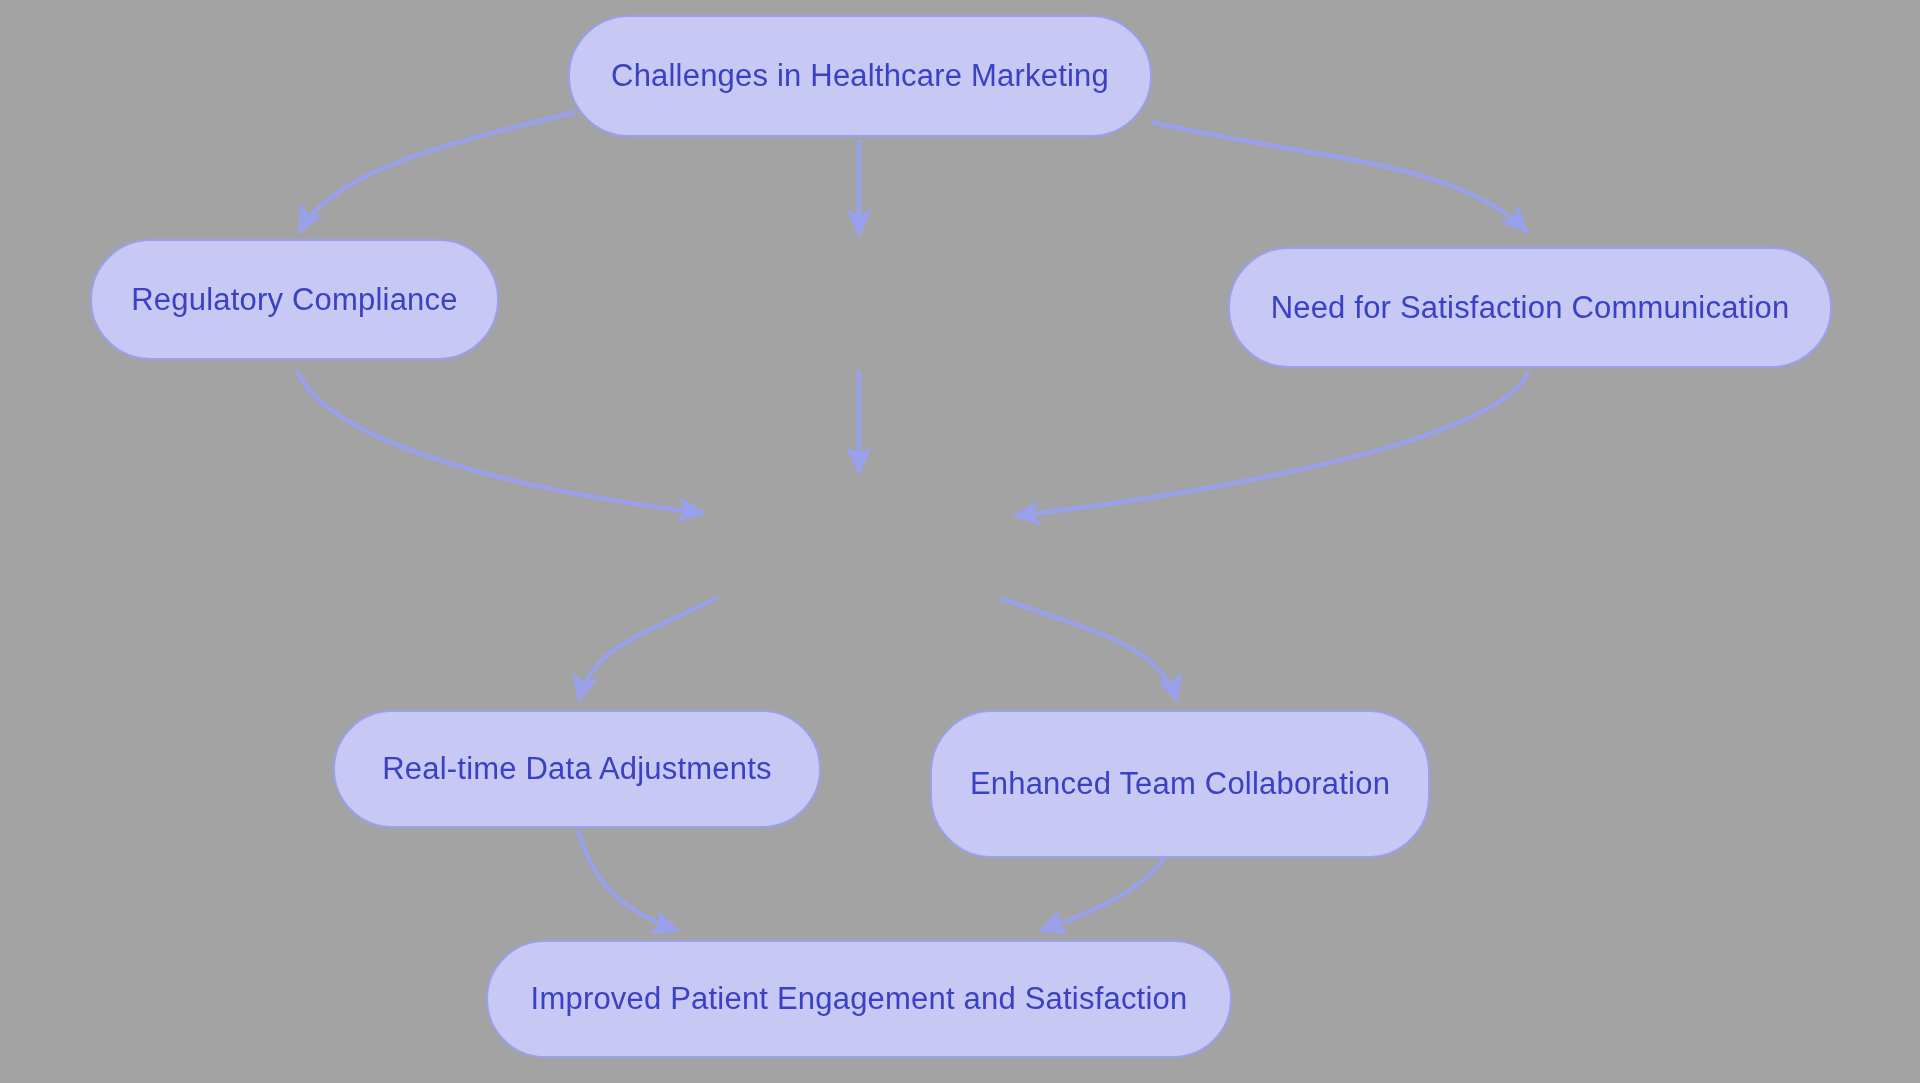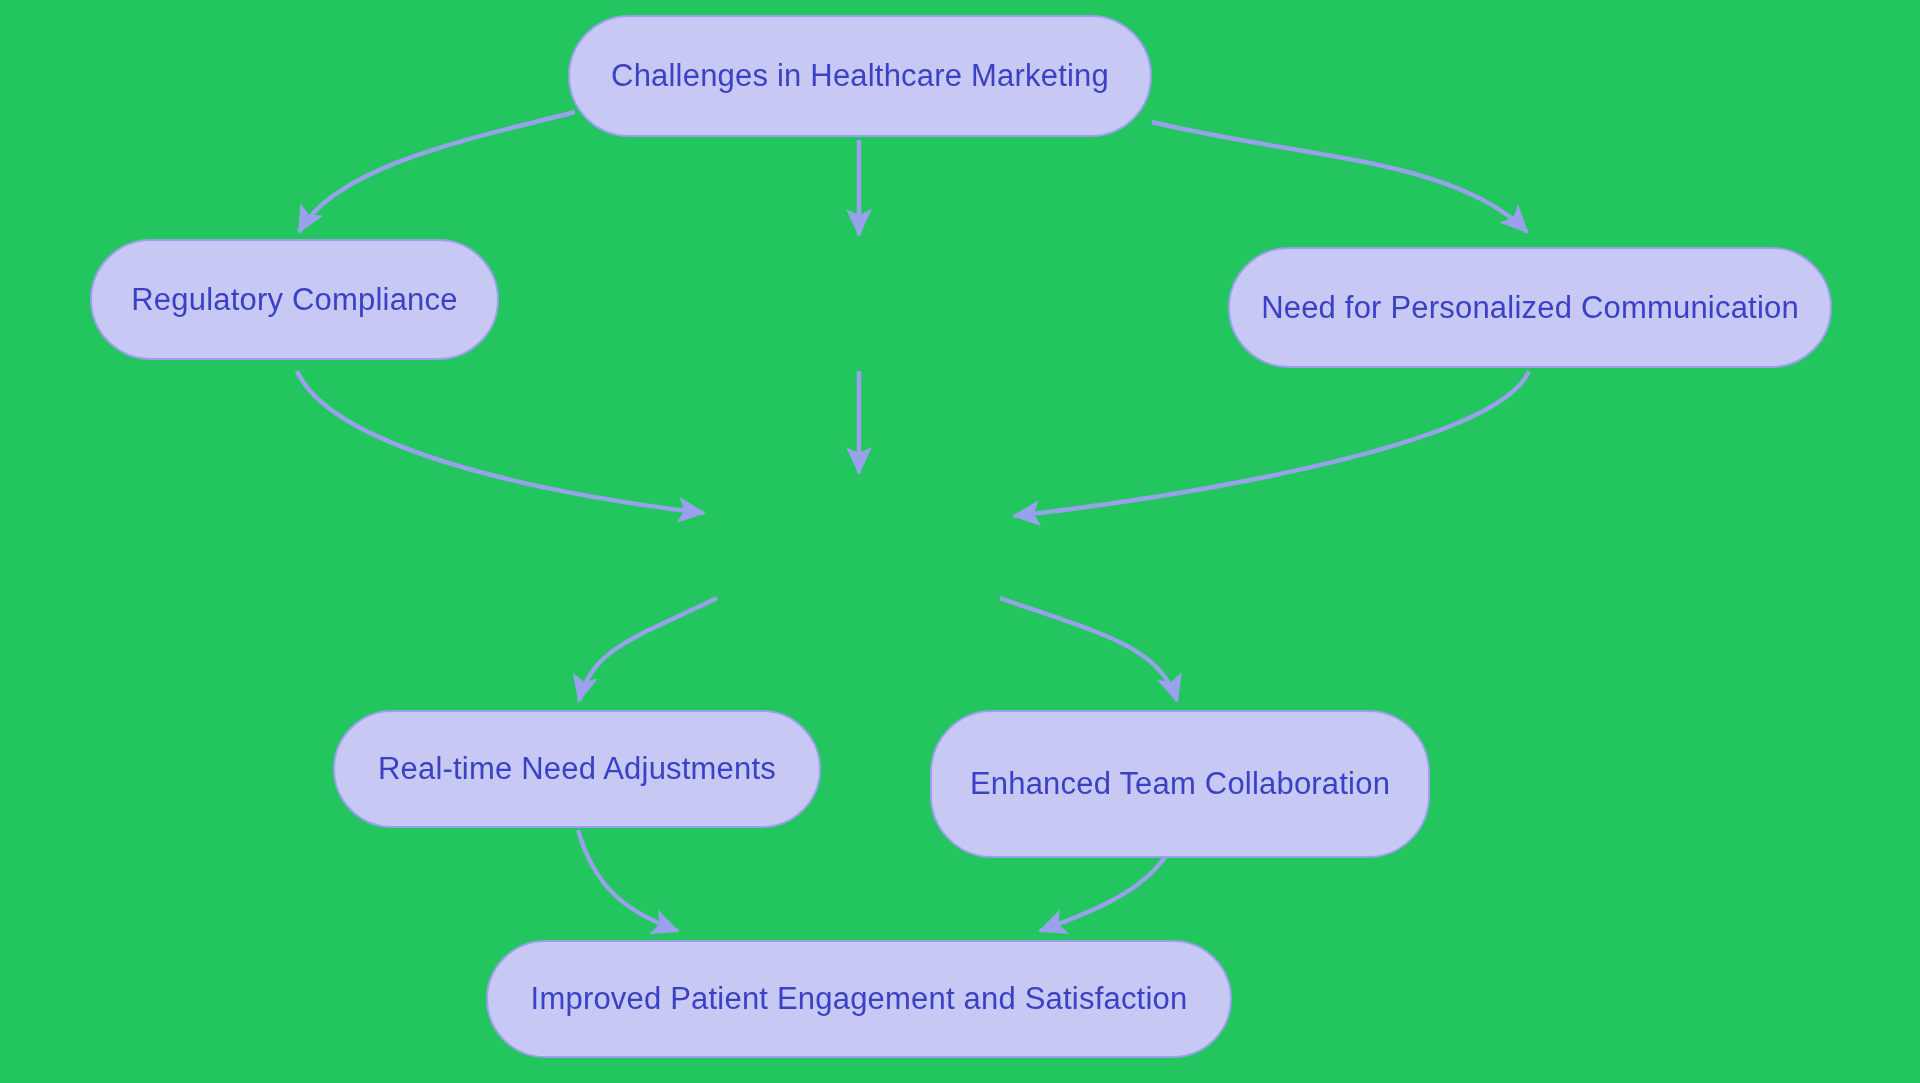--- a/index.html
+++ b/index.html
@@ -12,7 +12,7 @@
     position: relative;
     width: 1920px;
     height: 1083px;
-    background: #22c55e;
+    background: #a3a3a3;
     overflow: hidden;
   }
   .edge-layer {

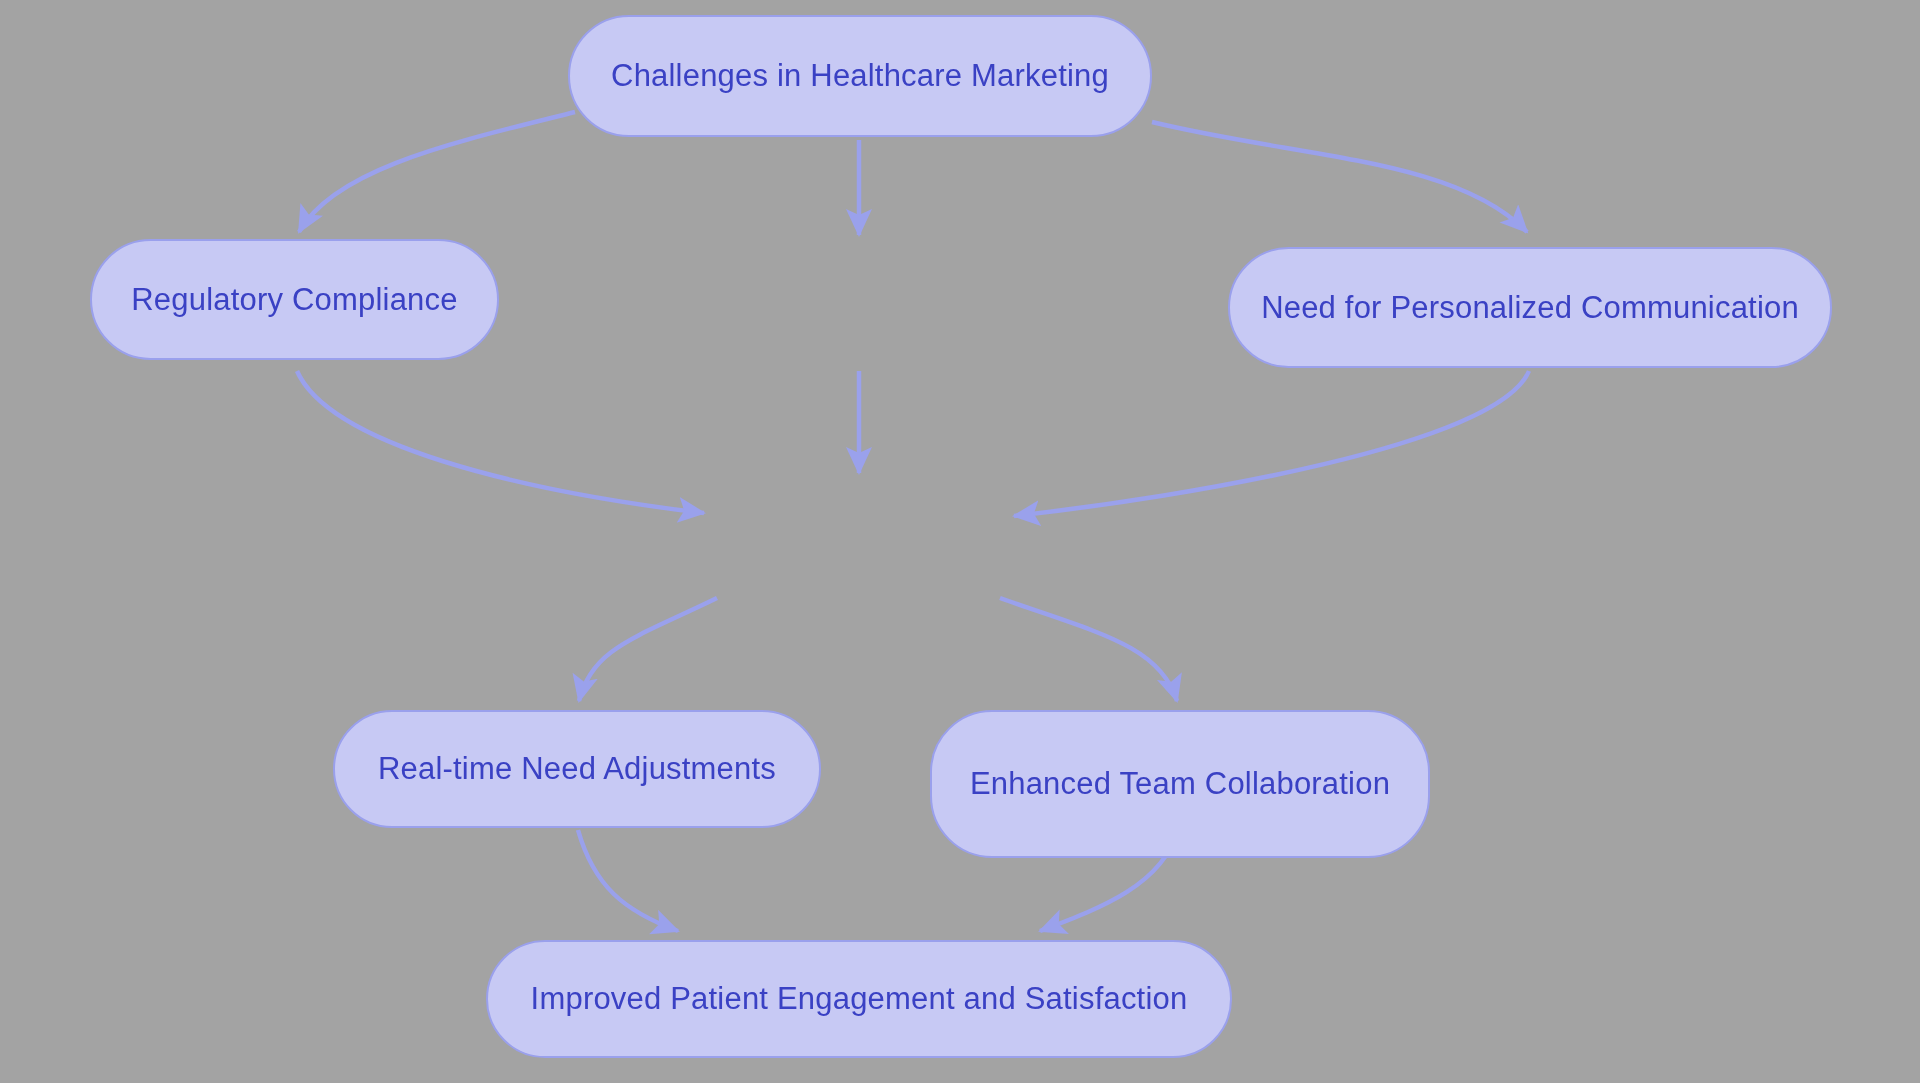--- a/index.html
+++ b/index.html
@@ -80,7 +80,7 @@
 
 
   <div class="node" style="left:1228px; top:247px; width:604px; height:121px;">
-    <span>Need for Personalized Communication</span>
+    <span>Need for Satisfaction Communication</span>
   </div>
 
 

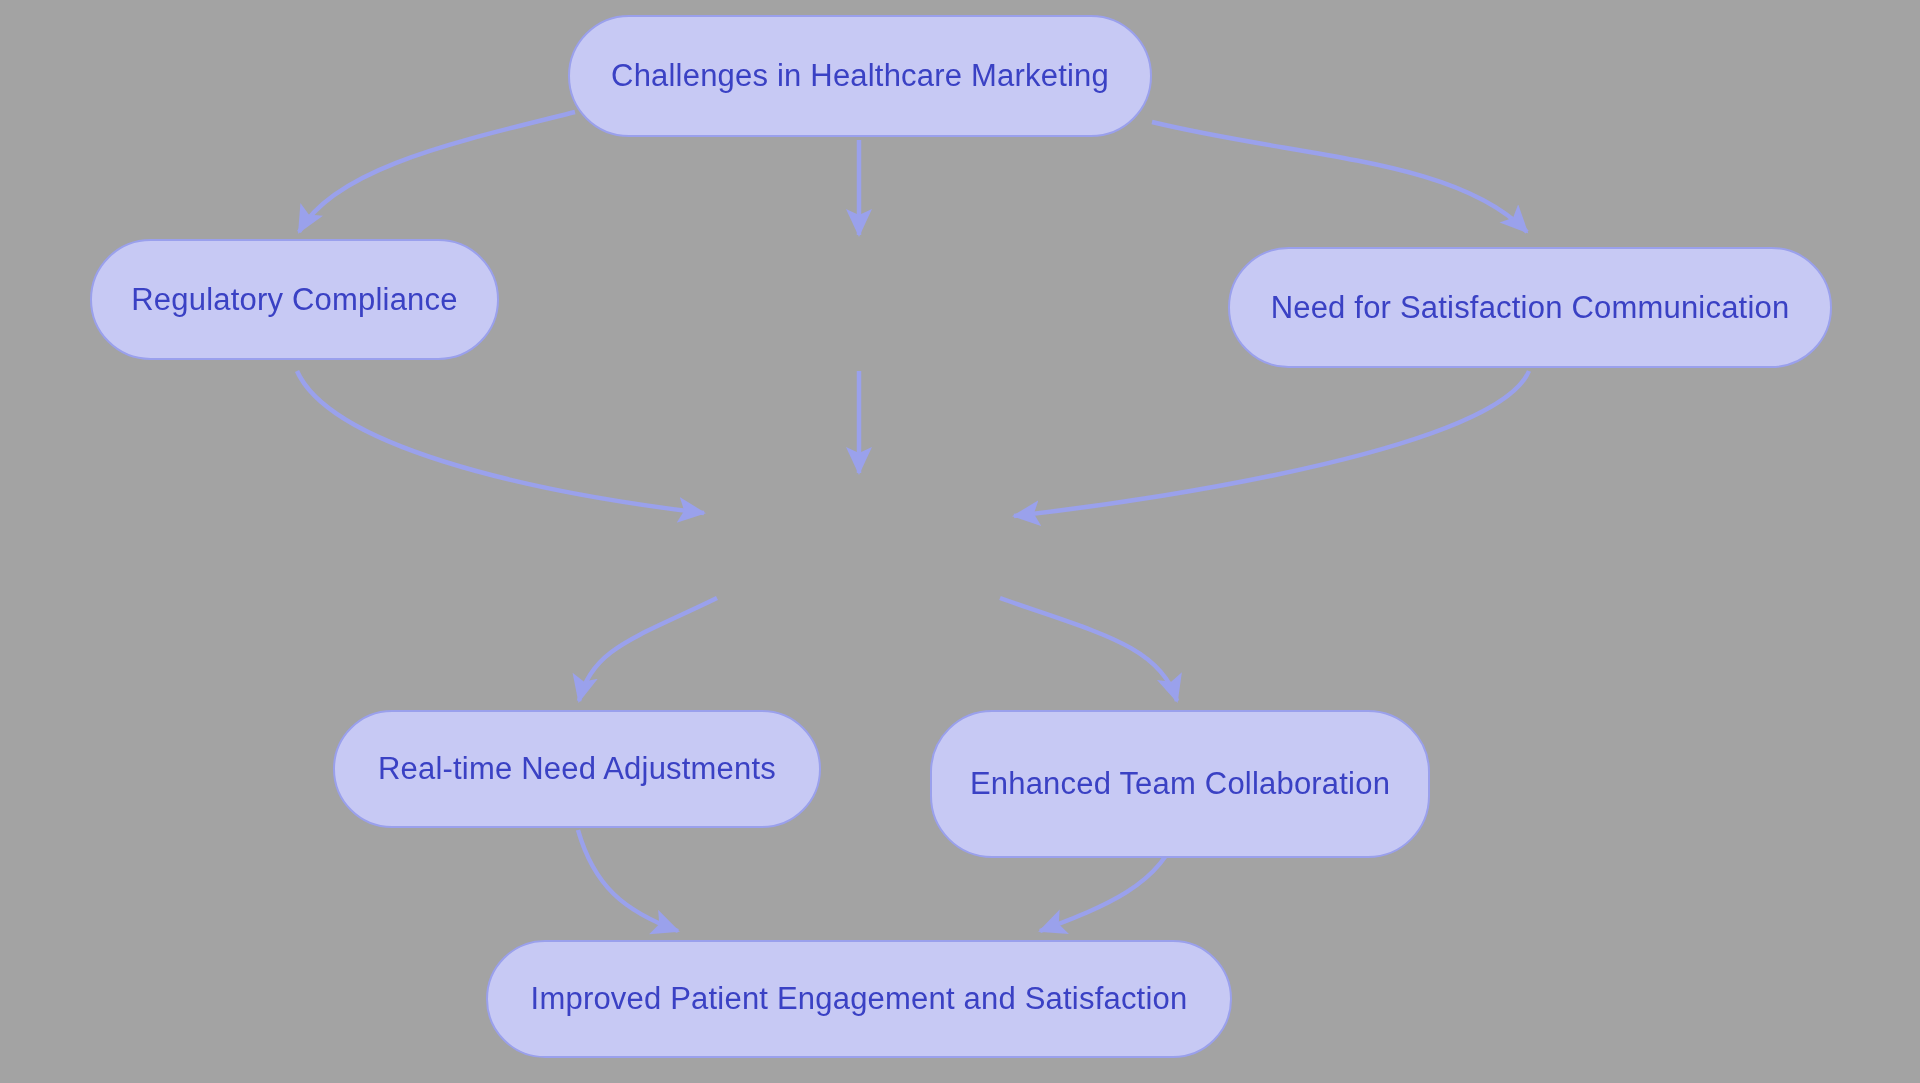--- a/index.html
+++ b/index.html
@@ -85,7 +85,7 @@
 
 
   <div class="node" style="left:333px; top:710px; width:488px; height:118px;">
-    <span>Real-time Need Adjustments</span>
+    <span>Real-time Data Adjustments</span>
   </div>
 
   <div class="node" style="left:930px; top:710px; width:500px; height:148px;">

